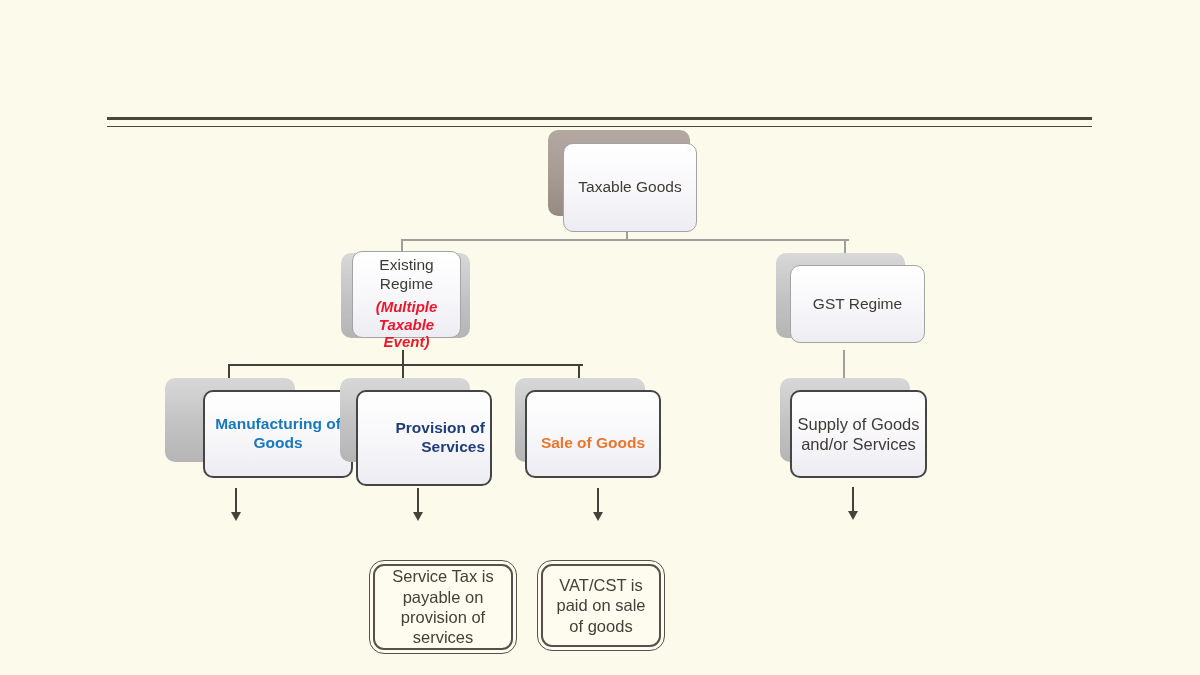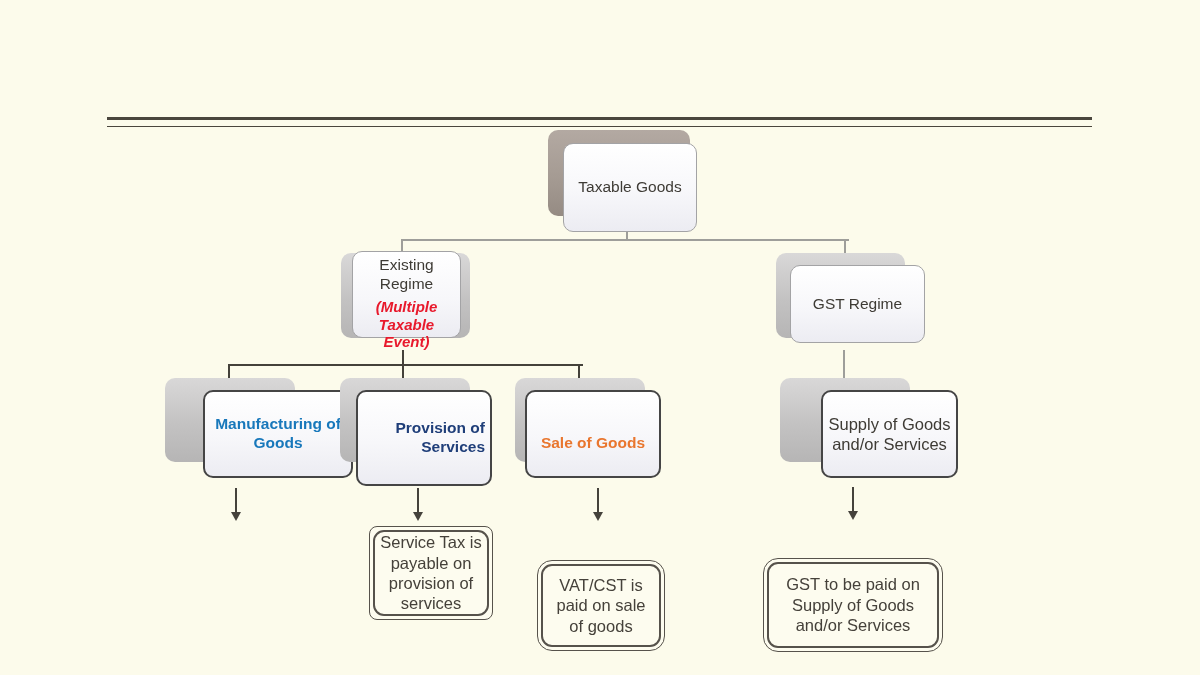--- a/index.html
+++ b/index.html
@@ -134,7 +134,7 @@
 
   <div class="node">
     <div class="shadow" style="left:780px; top:378px; width:130px; height:84px;"></div>
-    <div class="card card-darkborder" style="left:821px; top:390px; width:137px; height:88px;">
+    <div class="card card-darkborder" style="left:790px; top:390px; width:137px; height:88px;">
       <span class="node-label" style="font-size: 16.5px; color: rgb(62, 59, 53);">Supply of Goods and/or Services</span>
     </div>
   </div>

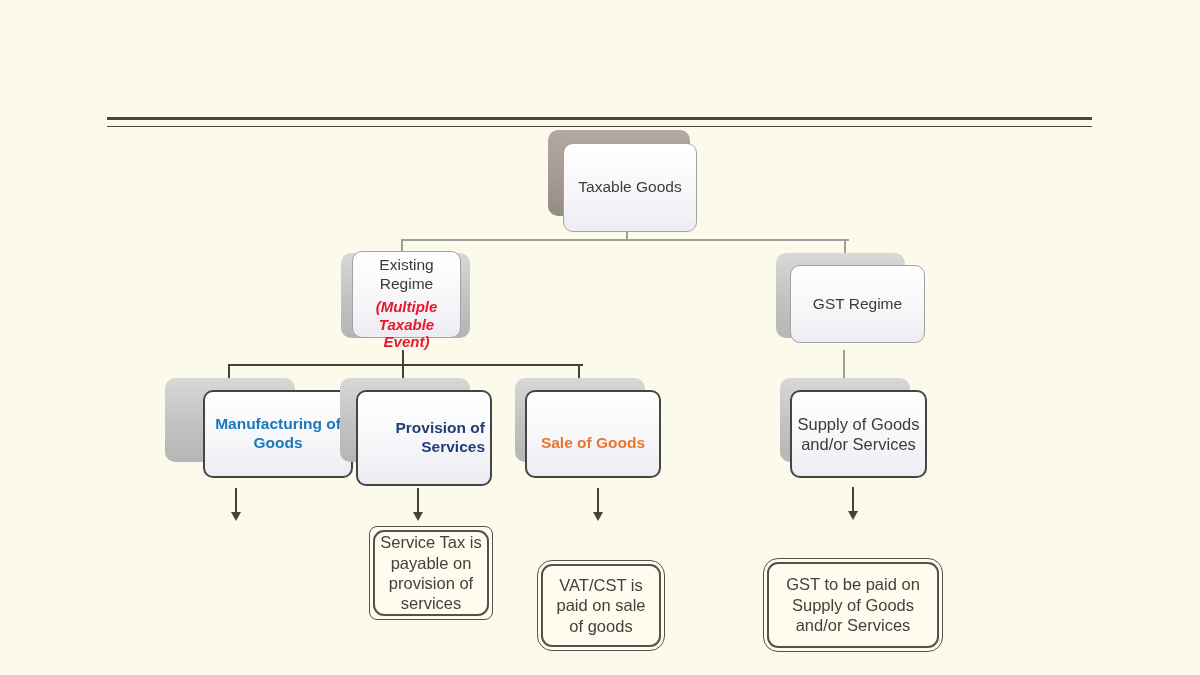--- a/index.html
+++ b/index.html
@@ -144,7 +144,7 @@
   <div class="arrow" style="left:597px; top:488px; height:24px;"></div>
   <div class="arrow" style="left:852px; top:487px; height:24px;"></div>
 
-  <div class="outcome" style="left:369px; top:526px; width:124px; height:94px;border-radius:8px;">
+  <div class="outcome" style="left:369px; top:560px; width:148px; height:94px;">
     <div class="outcome-inner">Service Tax is payable on provision of services</div>
   </div>
   <div class="outcome" style="left:537px; top:560px; width:128px; height:91px;">

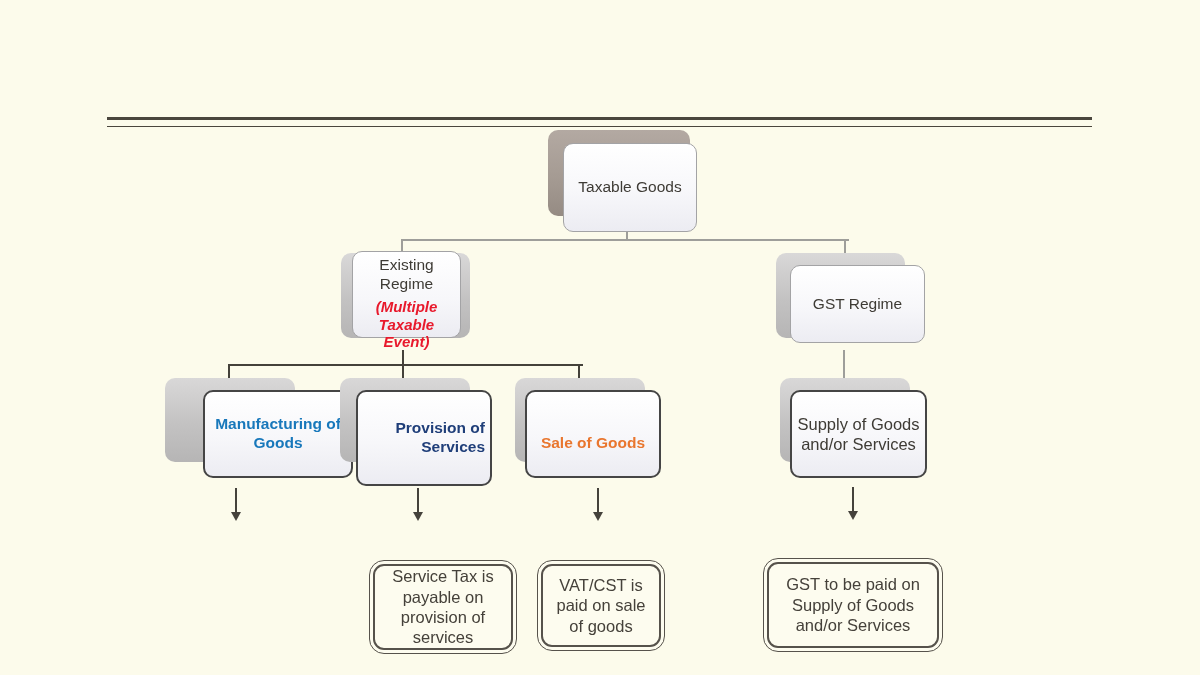--- a/index.html
+++ b/index.html
@@ -150,9 +150,6 @@
   <div class="outcome" style="left:537px; top:560px; width:128px; height:91px;">
     <div class="outcome-inner">VAT/CST is paid on sale of goods</div>
   </div>
-  <div class="outcome" style="left:763px; top:558px; width:180px; height:94px;">
-    <div class="outcome-inner">GST to be paid on Supply of Goods and/or Services</div>
-  </div>
 
 </div>
 

